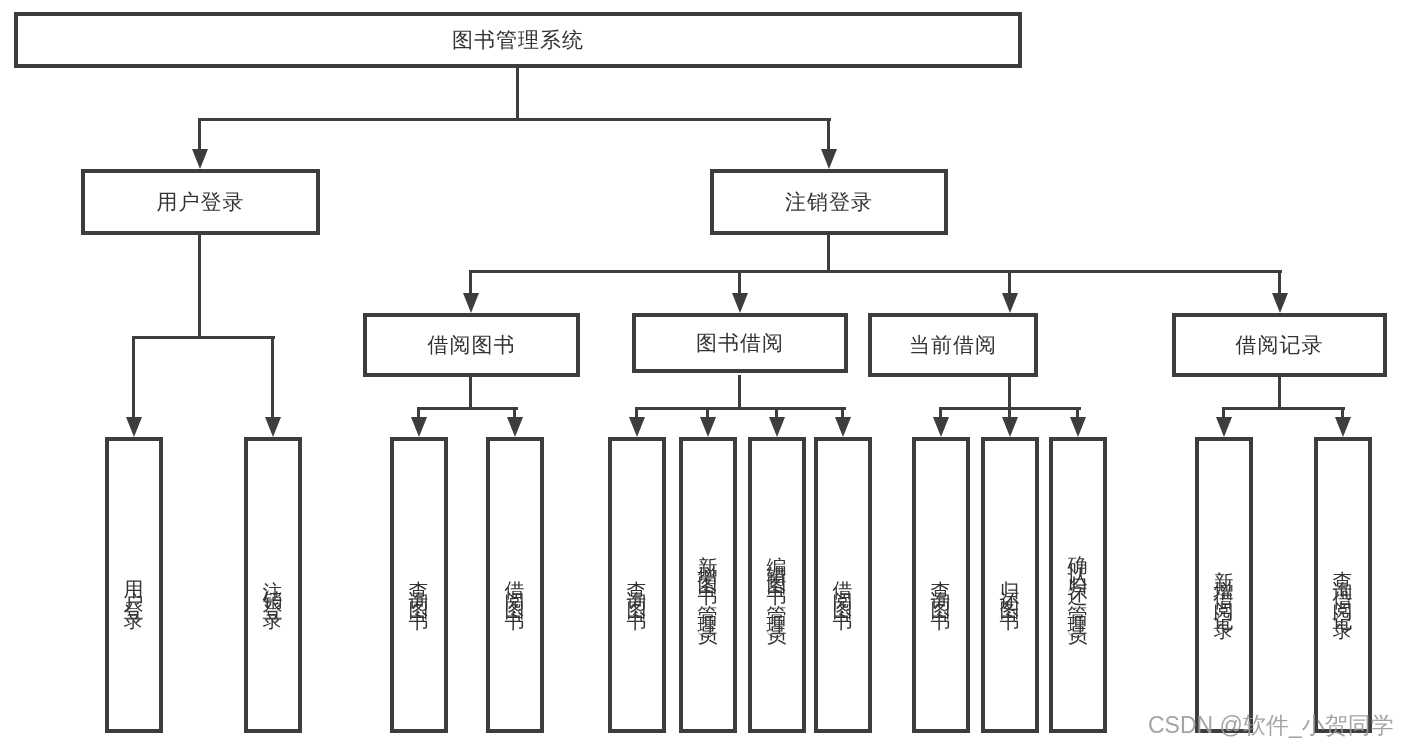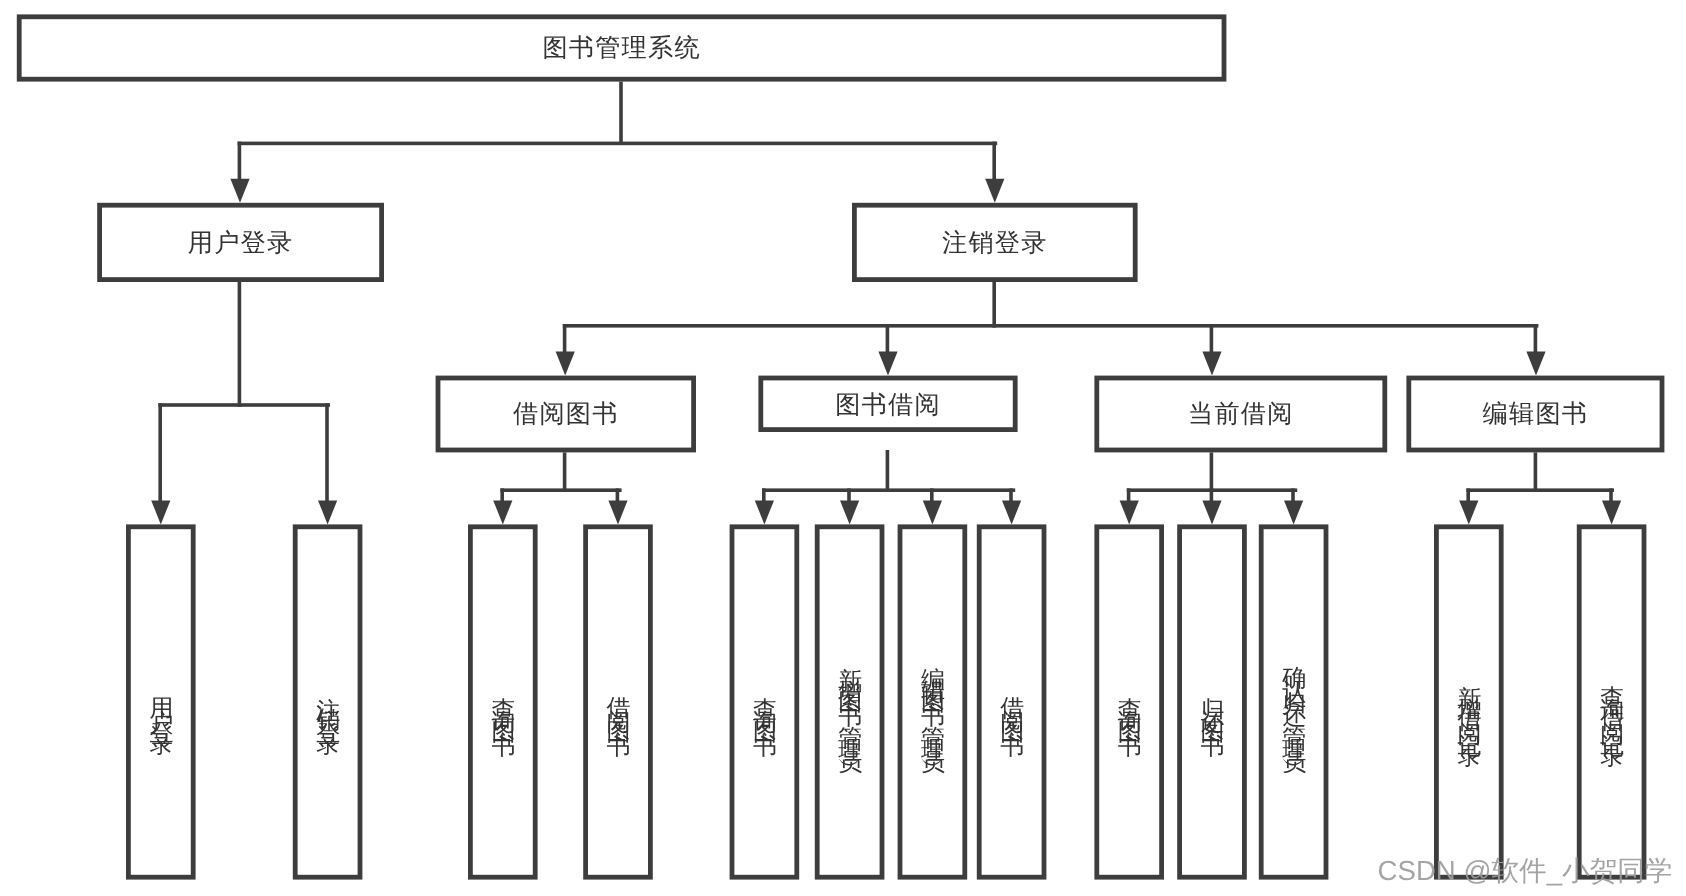--- a/index.html
+++ b/index.html
@@ -50,7 +50,7 @@
     <span>借阅图书</span>
   </div>
 
-  <div class="node h" style="left:632px;top:313px;width:216px;height:47px">
+  <div class="node h" style="left:632px;top:313px;width:216px;height:60px">
     <span>图书借阅</span>
   </div>
 

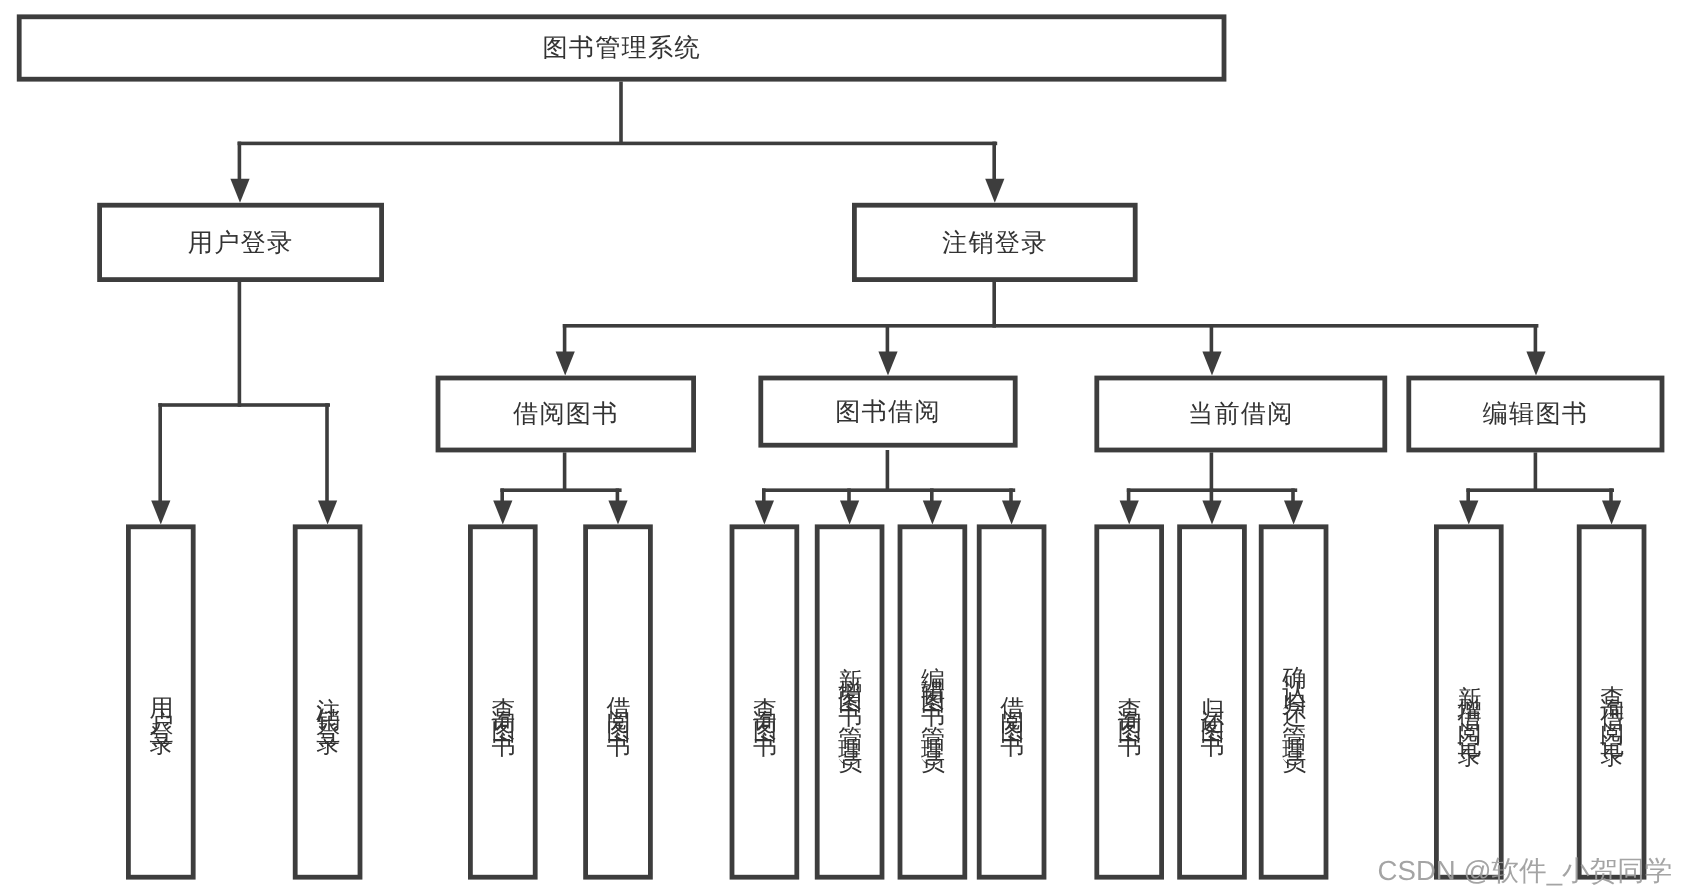--- a/index.html
+++ b/index.html
@@ -54,7 +54,7 @@
     <span>图书借阅</span>
   </div>
 
-  <div class="node h" style="left:912px;top:313px;width:244px;height:64px">
+  <div class="node h" style="left:868px;top:313px;width:170px;height:64px">
     <span>当前借阅</span>
   </div>
 

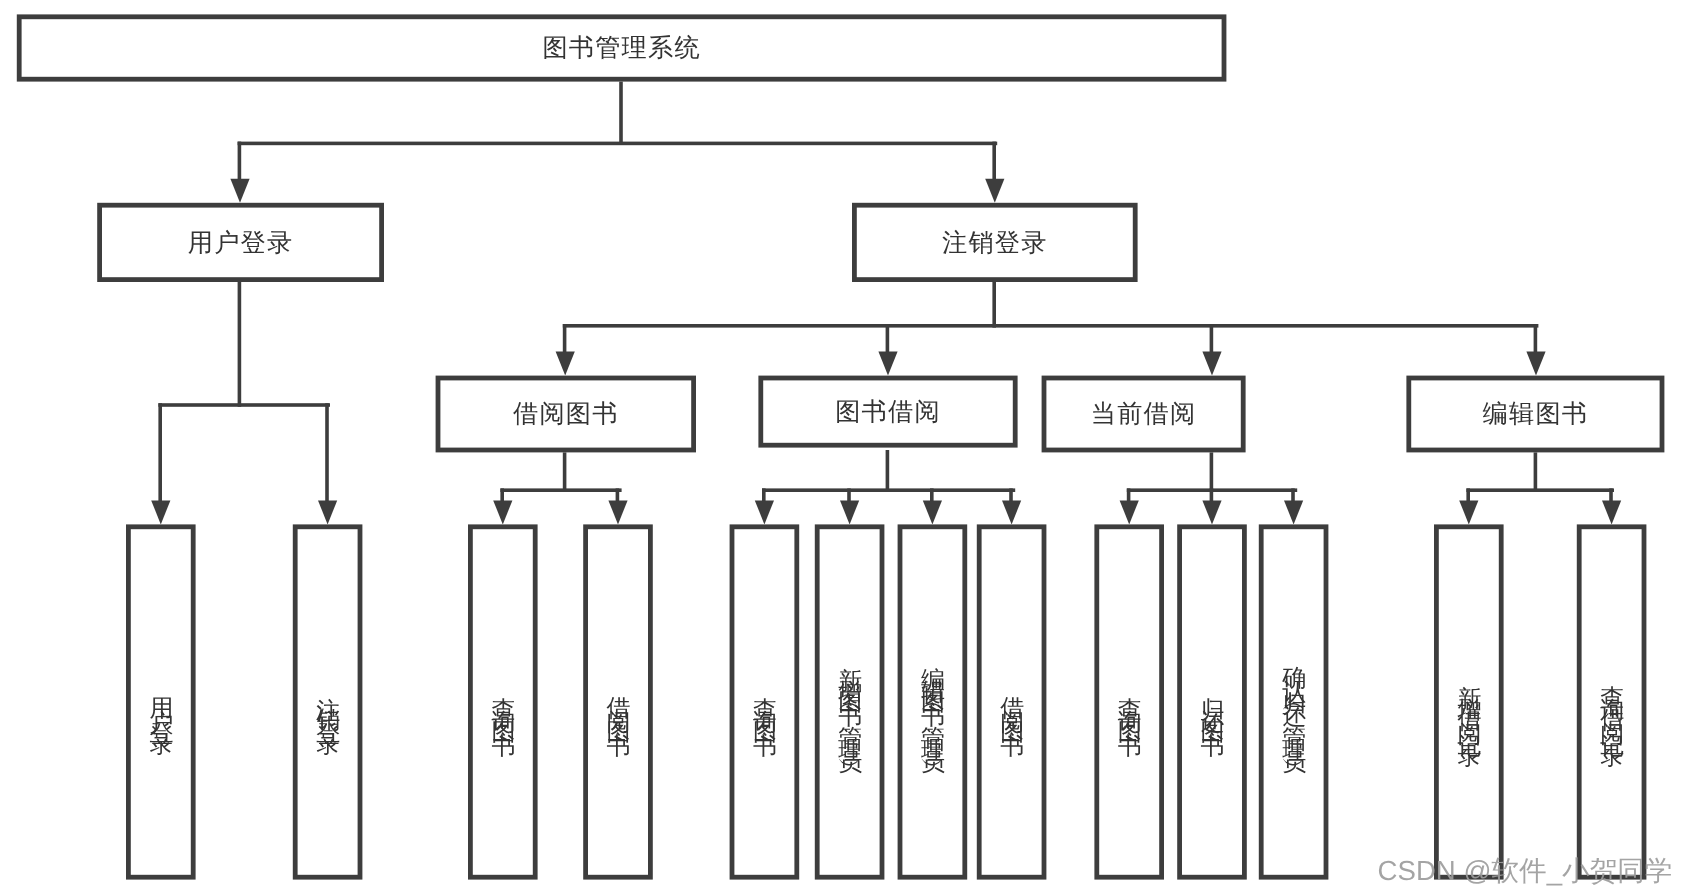--- a/index.html
+++ b/index.html
@@ -59,7 +59,7 @@
   </div>
 
   <div class="node h" style="left:1172px;top:313px;width:215px;height:64px">
-    <span>编辑图书</span>
+    <span>借阅记录</span>
   </div>
 
   <div class="node v" style="left:105px;top:437px;width:58px;height:296px">

